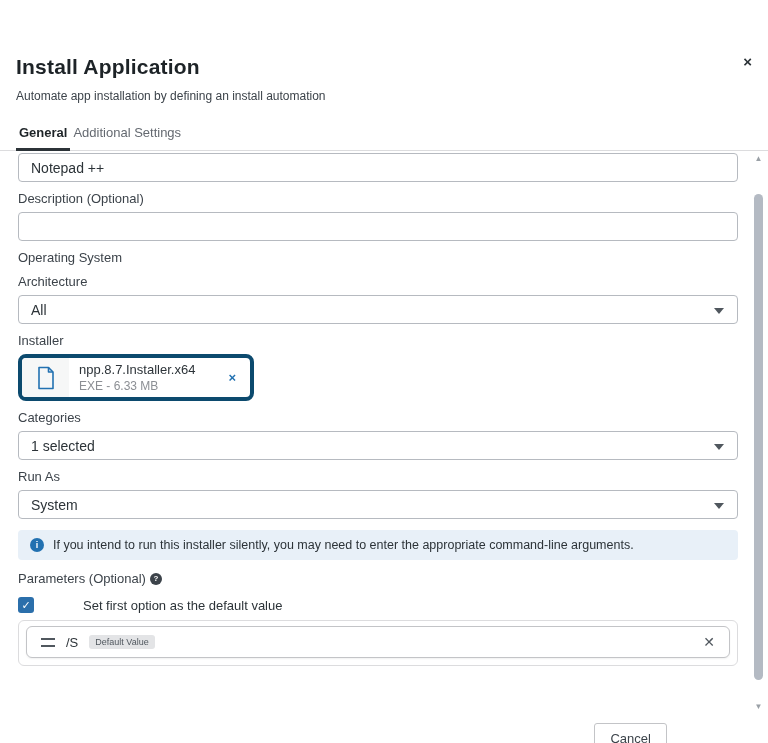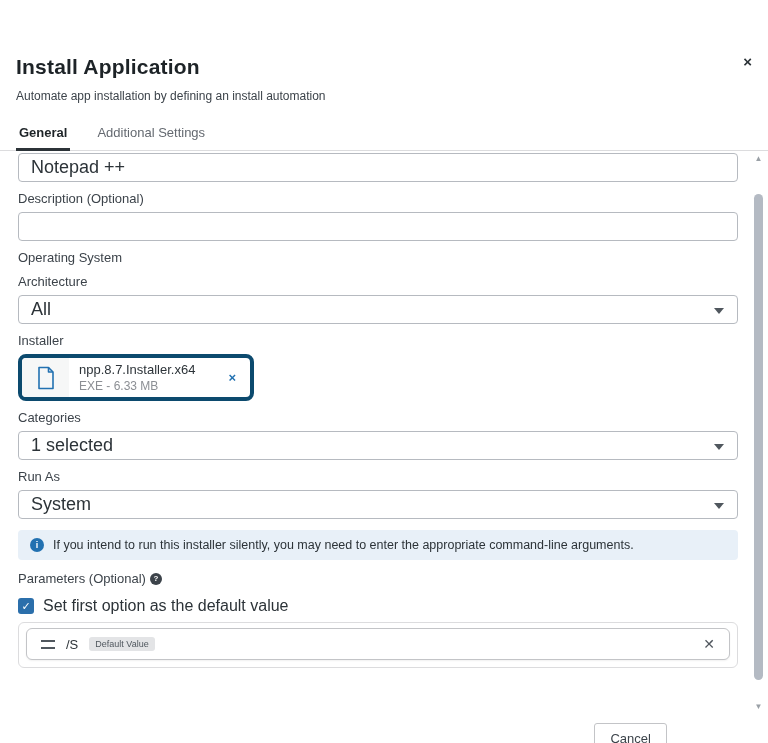--- a/index.html
+++ b/index.html
@@ -13,7 +13,7 @@
   .close-btn { position:absolute; top:14px; right:16px; font-size:15px; color:#2c3338; cursor:pointer; line-height:1; font-weight:600; }
 
   
-  .tabs { display:flex; gap:24px; padding:0 16px; margin-top:17px; border-bottom:1px solid #dcdcde; }
+  .tabs { display:flex; padding:0 16px; margin-top:17px; border-bottom:1px solid #dcdcde; }
   .tab { font-size:13px; color:#646970; padding:5px 3px 8px 3px; cursor:pointer; }
   .tab.active { color:#1d2327; font-weight:700; border-bottom:3px solid #2c3338; margin-bottom:-1px; }
 

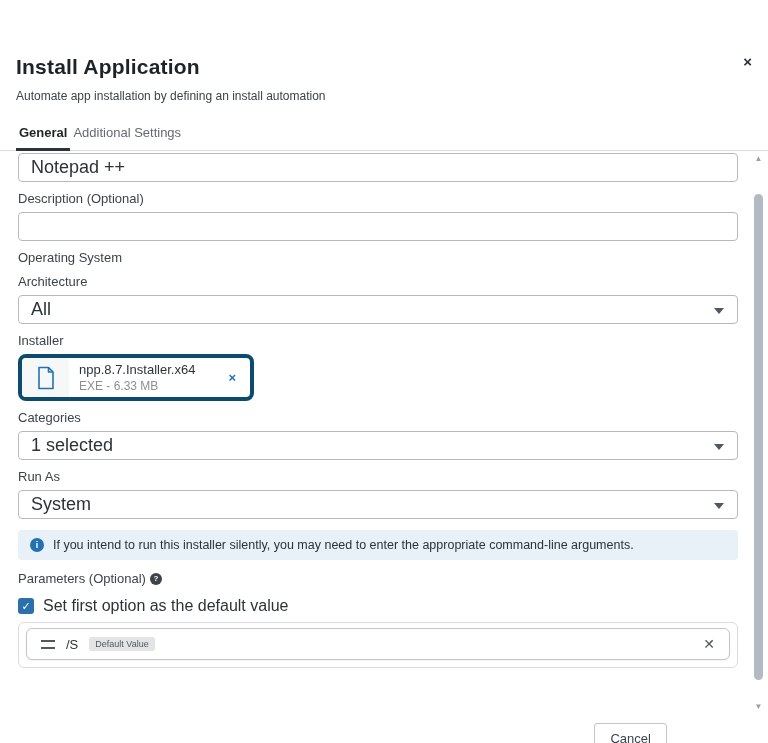--- a/index.html
+++ b/index.html
@@ -23,7 +23,7 @@
   .field-label { font-size:13px; color:#3c434a; margin:9px 0 6px 0; }
   .text-input, .select {
     width:100%; height:29px; border:1px solid #b6bac0; border-radius:4px;
-    display:flex; align-items:center; padding:0 12px; font-size:18px; color:#2c3338; background:#fff;
+    display:flex; align-items:center; padding:0 12px; font-size:14px; color:#2c3338; background:#fff;
   }
   .text-input.empty { color:#8c8f94; }
   .select { position:relative; cursor:pointer; }

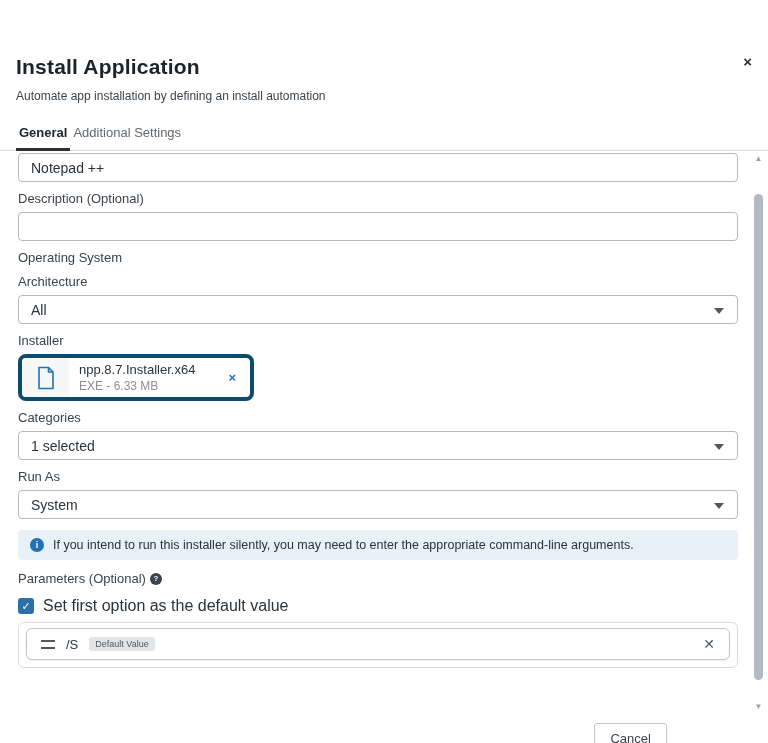--- a/index.html
+++ b/index.html
@@ -58,7 +58,7 @@
   .checkbox-row { display:flex; align-items:center; gap:9px; margin-top:11px; cursor:pointer; }
   .checkbox { width:16px; height:16px; background:#2b6fab; border-radius:3px; color:#fff; font-size:11px;
     display:flex; align-items:center; justify-content:center; flex-shrink:0; }
-  .checkbox-label { font-size:16px; color:#2c3338; }
+  .checkbox-label { font-size:13px; color:#2c3338;margin-left:40px; }
 
   
   .rows-container { margin-top:7px; border:1px solid #dcdcde; border-radius:6px; padding:5px 7px 7px 7px; }

